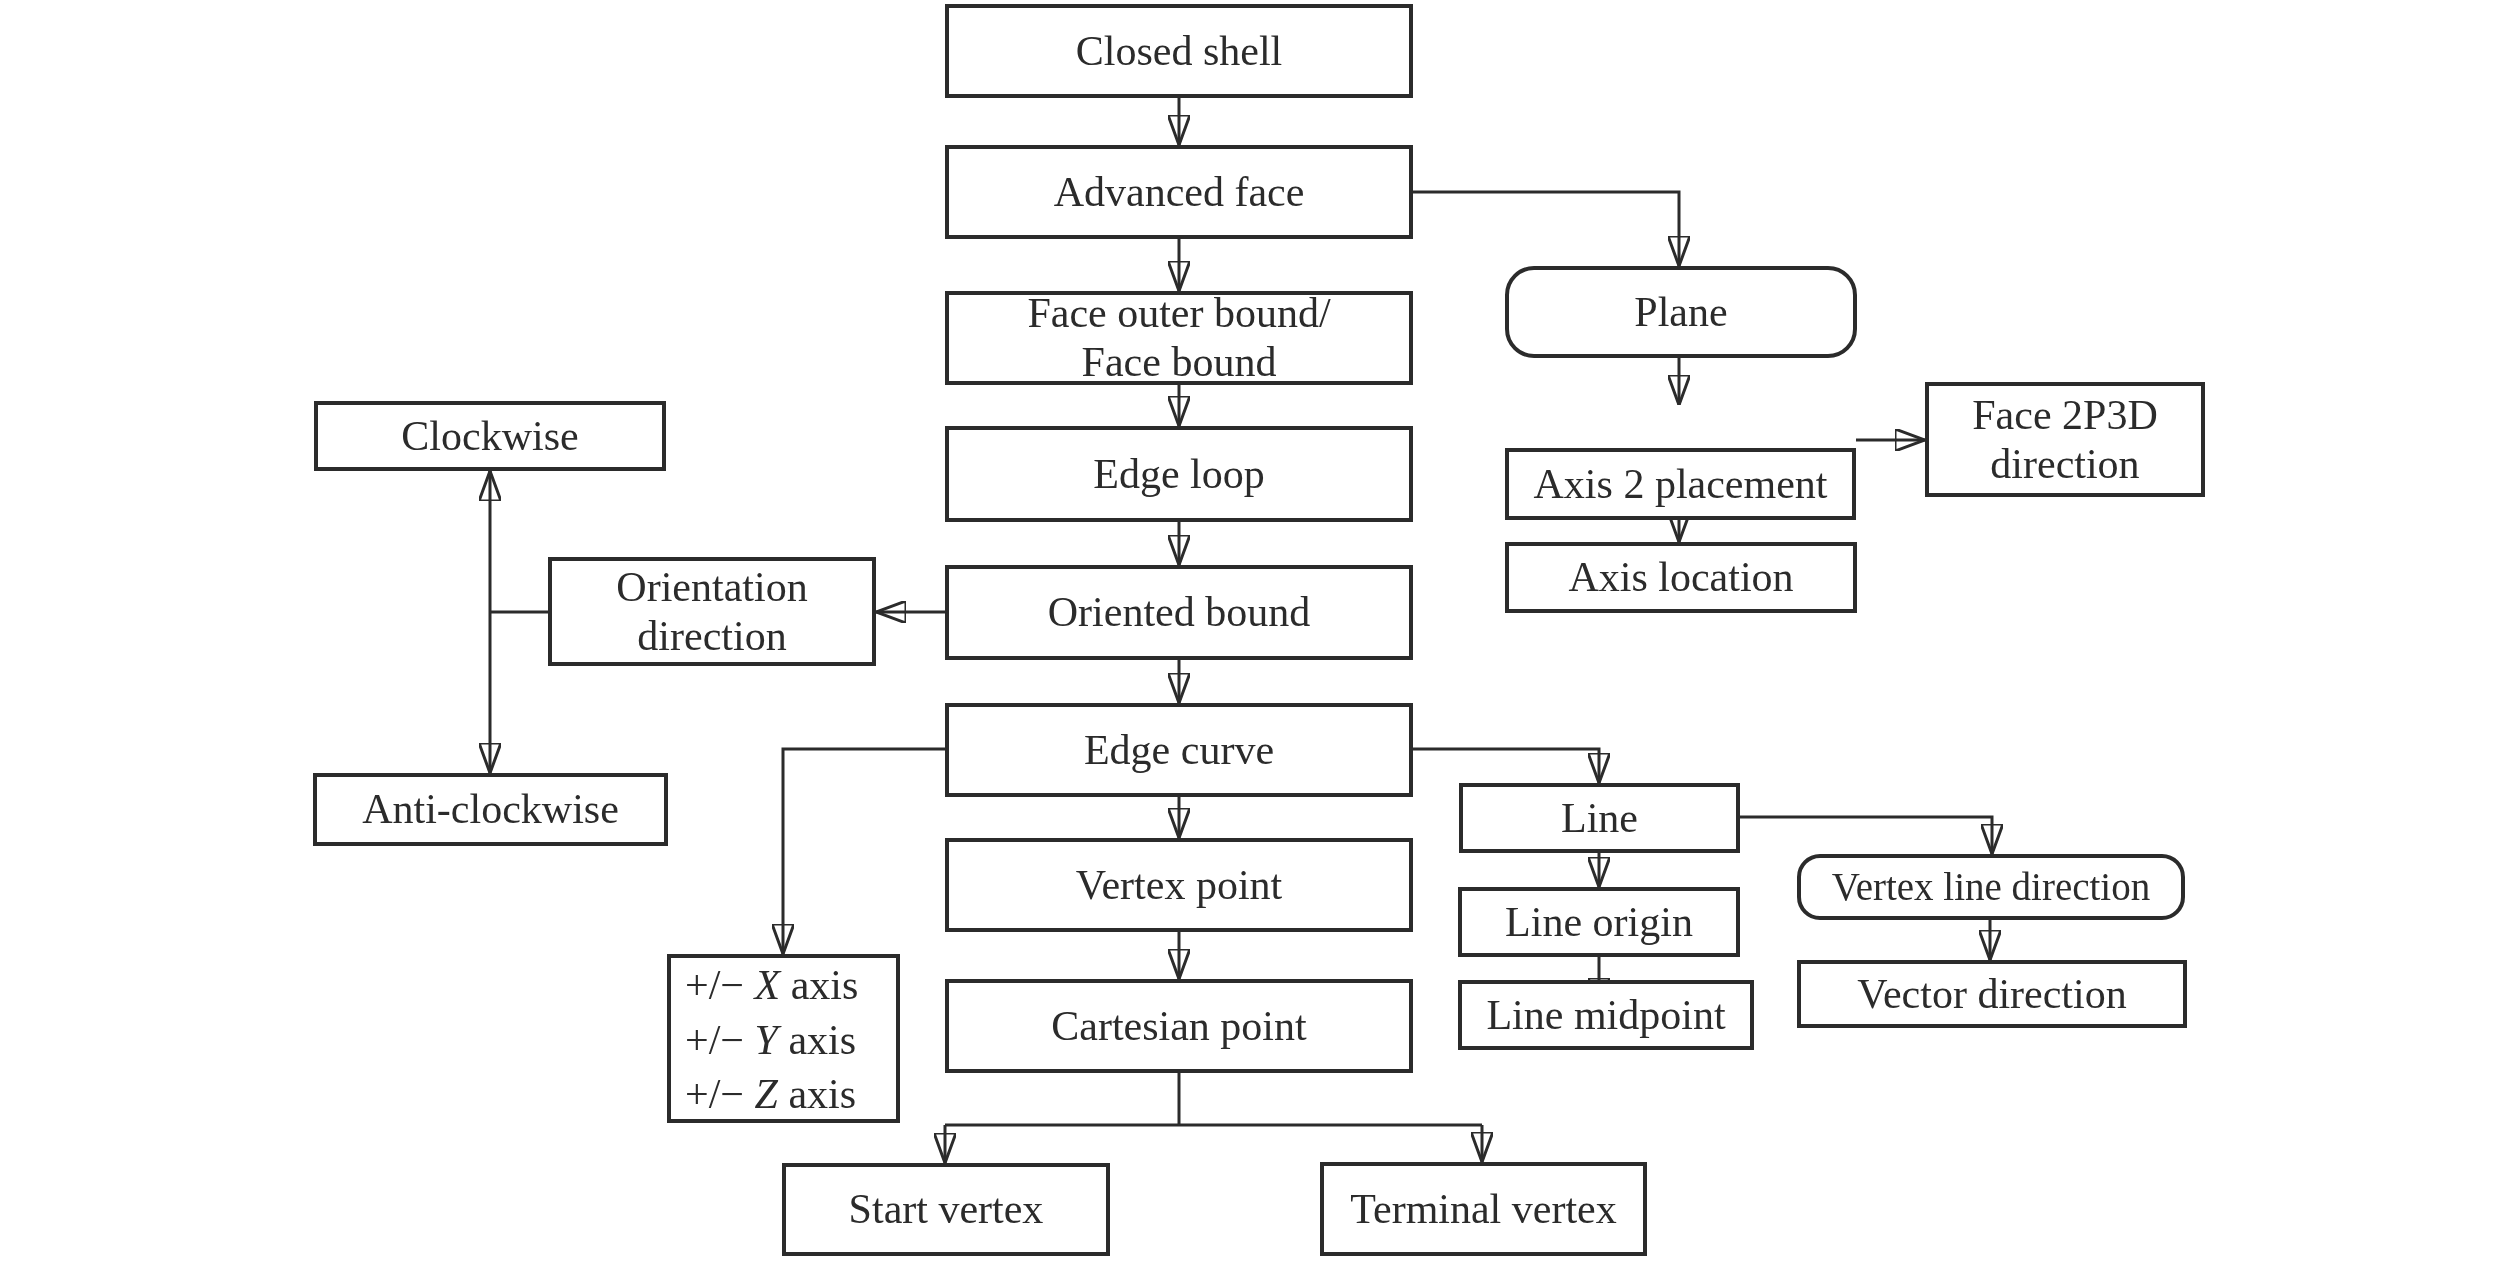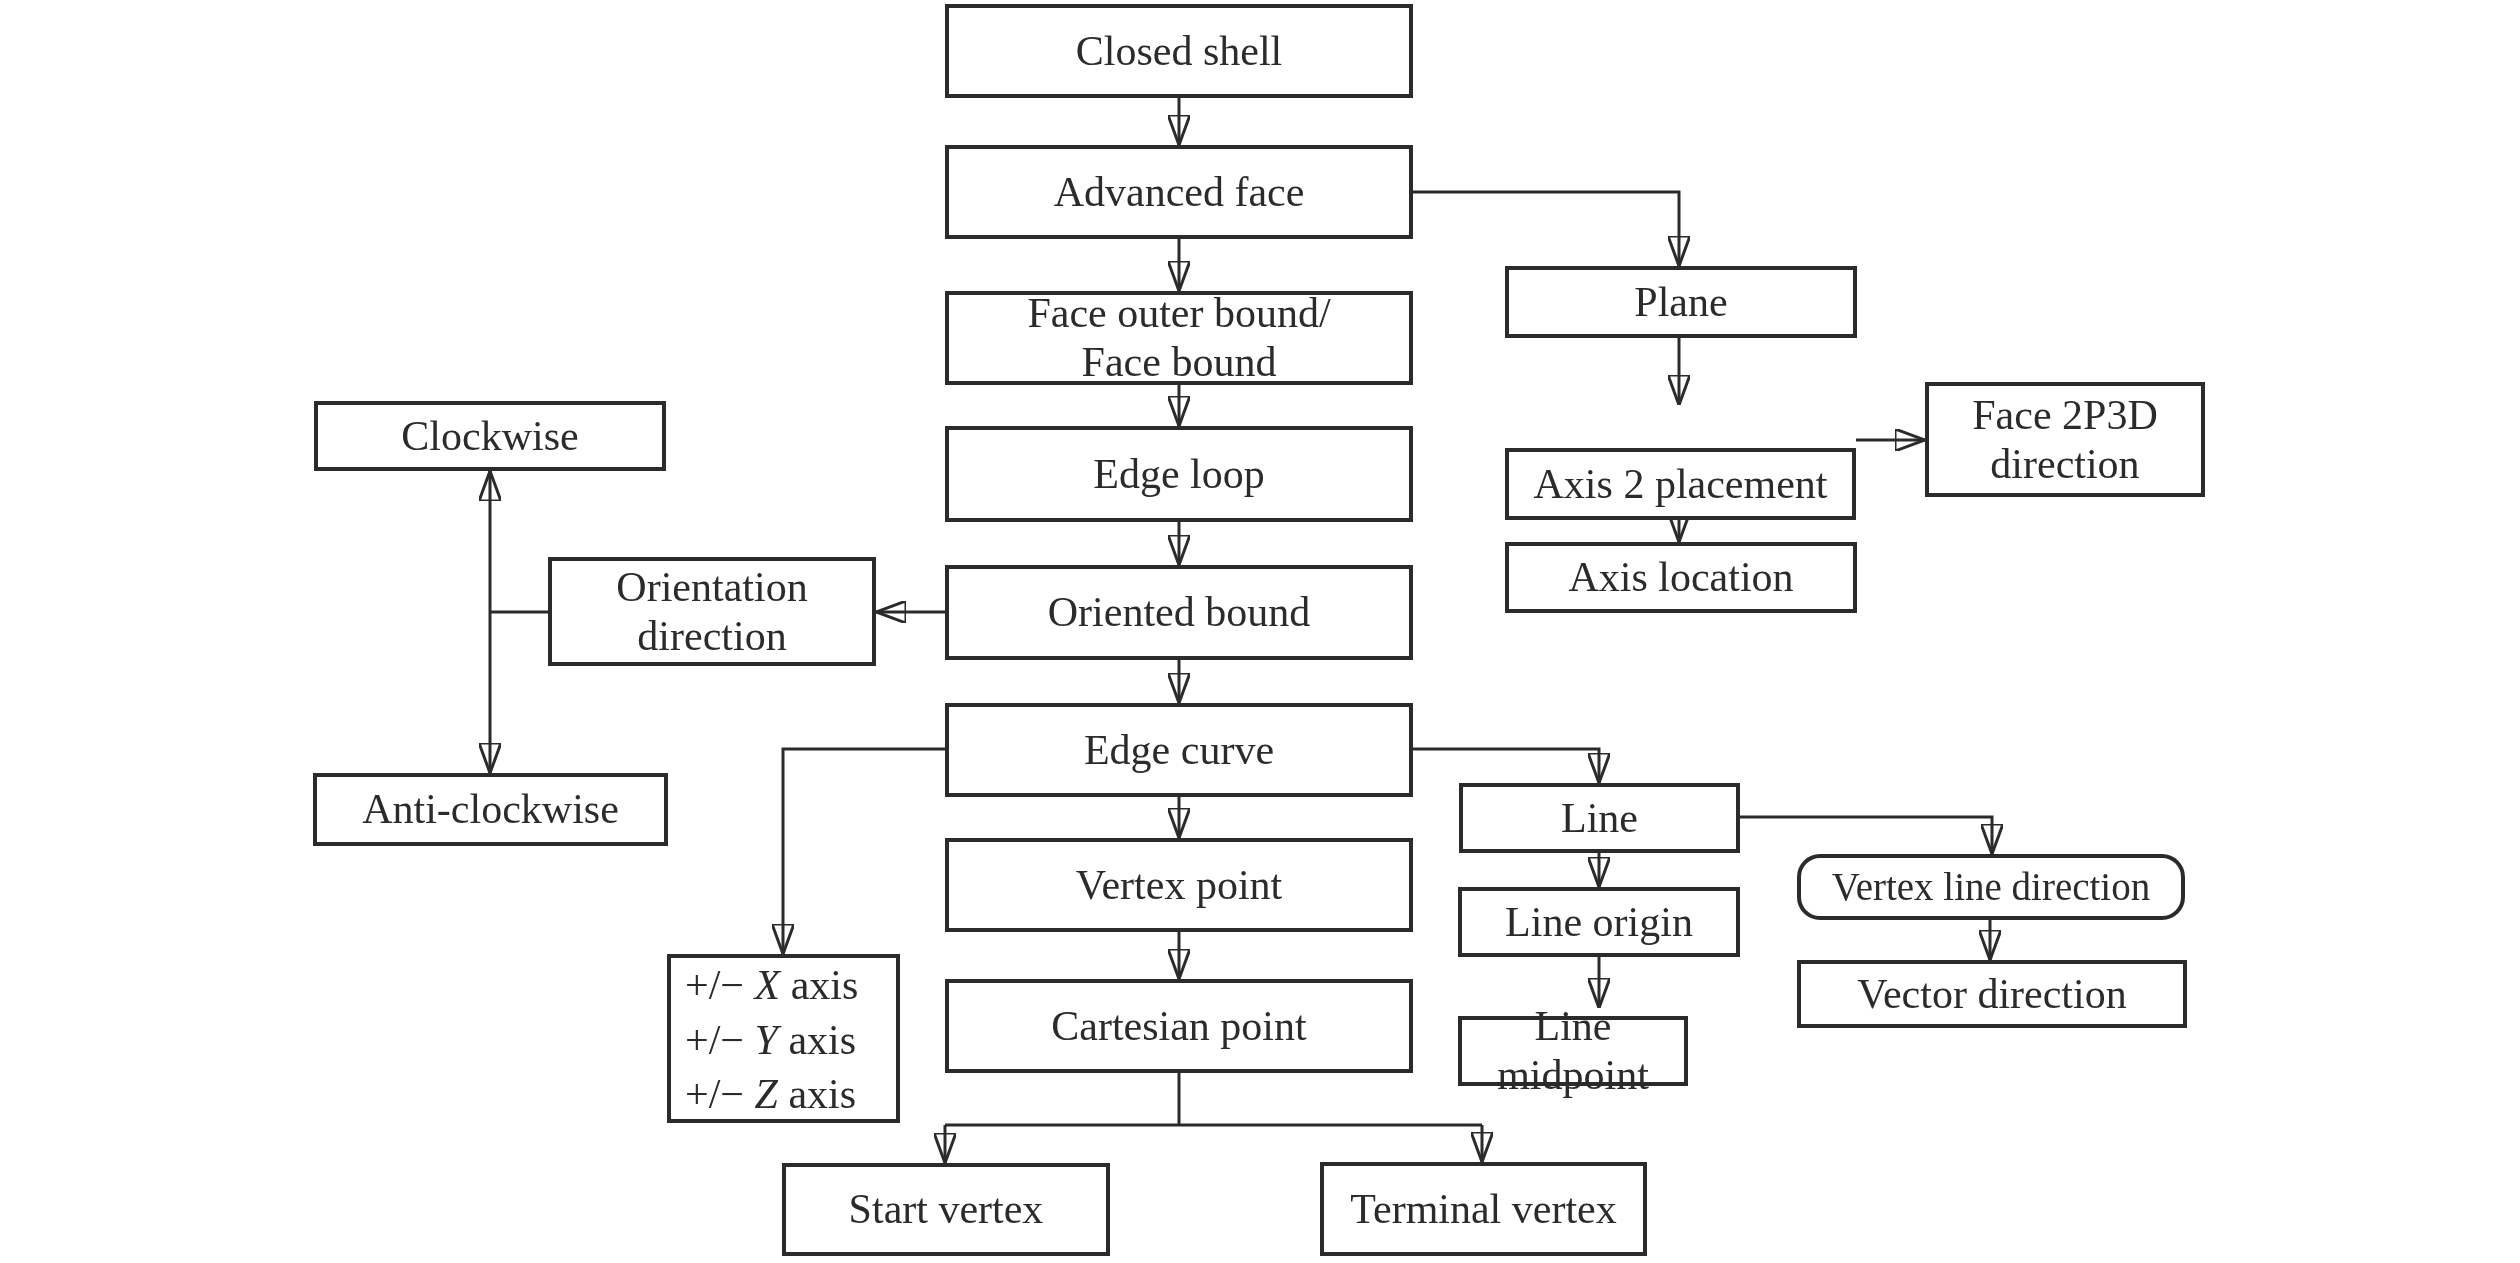--- a/index.html
+++ b/index.html
@@ -152,7 +152,7 @@
     <div class="axis-line"><span>+/− </span><span class="var">Z</span><span> axis</span></div>
   </div>
 
-  <div class="node" style="left:1505px; top:266px; width:352px; height:72px;">
+  <div class="node" style="left:1505px; top:266px; width:352px; height:92px;border-radius:29px;">
       <span class="lbl">Plane</span>
     </div>
   <div class="node" style="left:1505px; top:405px; width:351px; height:72px;margin-top:43px;">

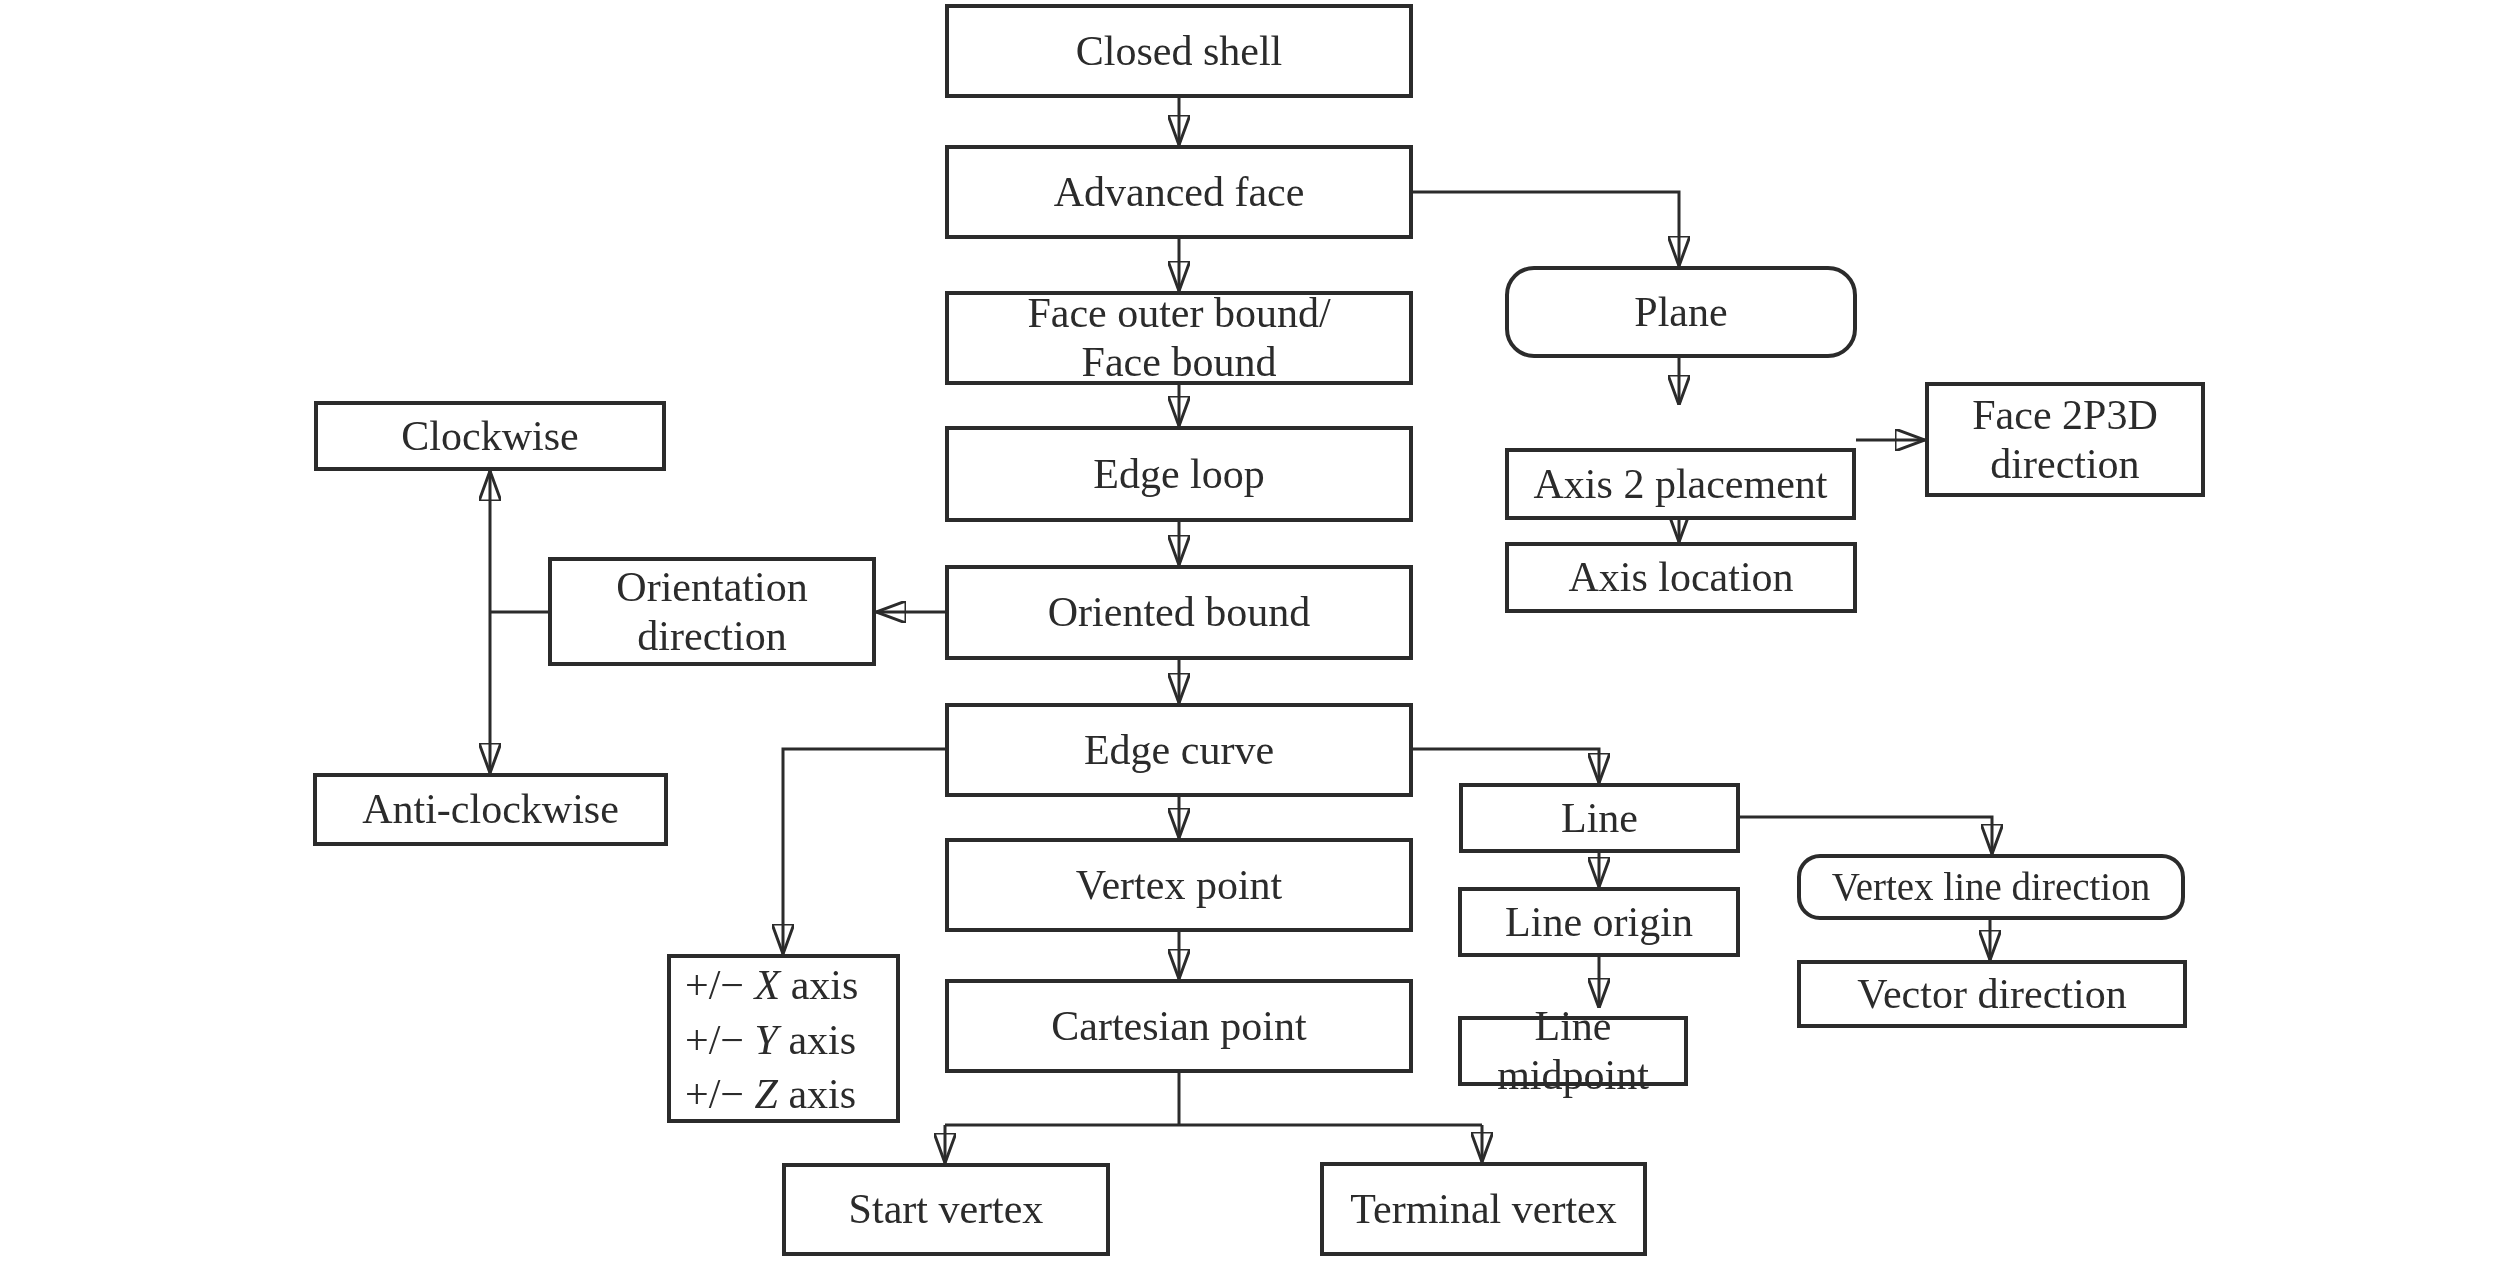--- a/index.html
+++ b/index.html
@@ -172,7 +172,7 @@
   <div class="node" style="left:1458px; top:887px;  width:282px; height:70px;">
       <span class="lbl">Line origin</span>
     </div>
-  <div class="node" style="left:1458px; top:1016px; width:230px; height:70px;">
+  <div class="node" style="left:1458px; top:980px; width:296px; height:70px;">
       <span class="lbl">Line midpoint</span>
     </div>
   <div class="node fs39" style="left:1797px; top:854px; width:388px; height:66px;border-radius:23px;">

